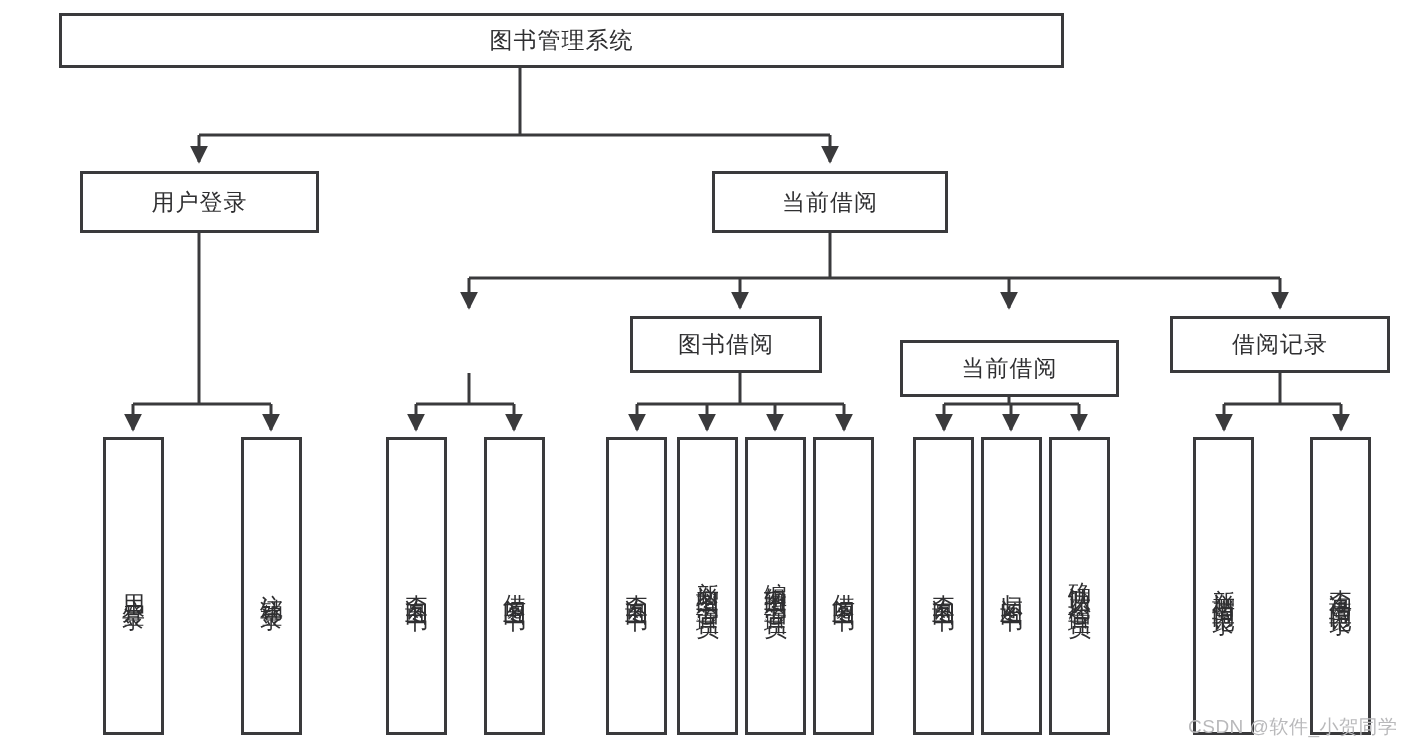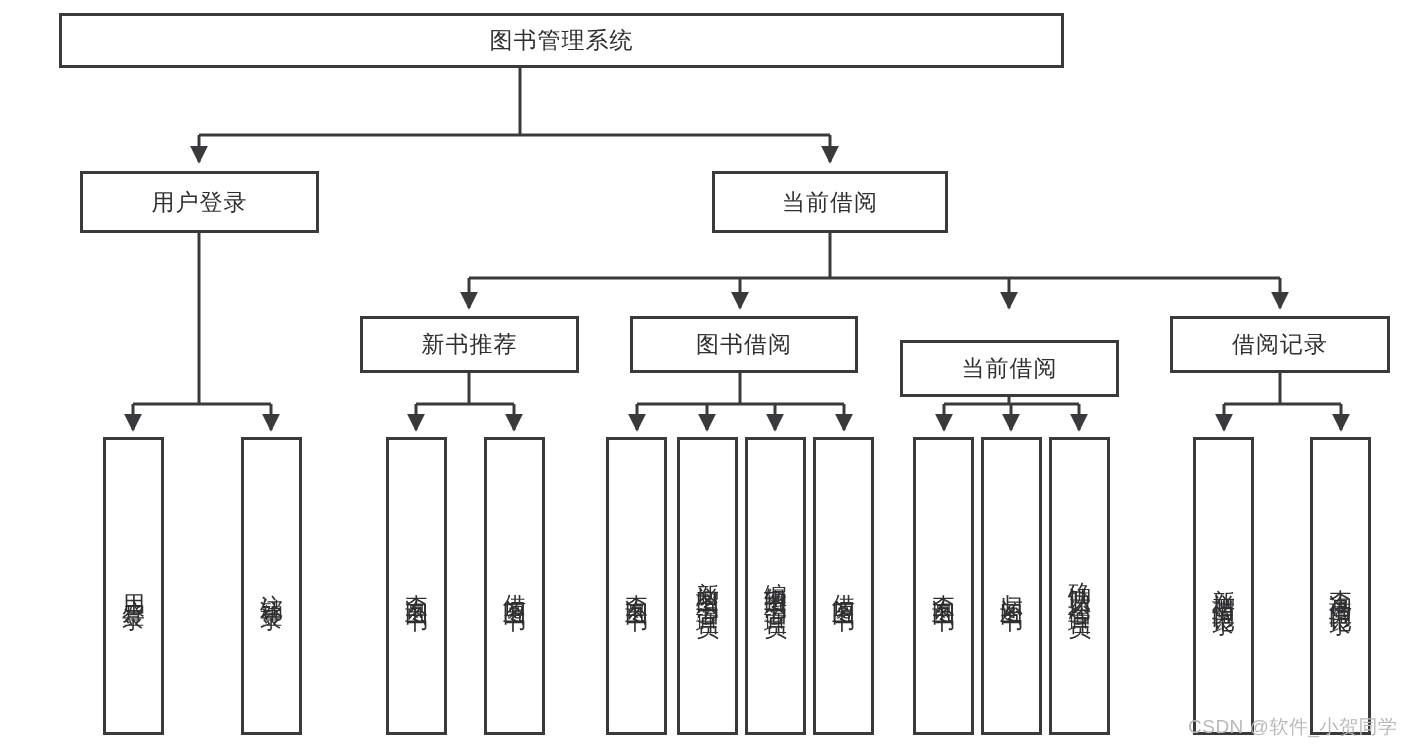--- a/index.html
+++ b/index.html
@@ -130,9 +130,6 @@
     <span>当前借阅</span>
   </div>
 
-  <div class="node horiz" style="left:360px; top:316px; width:219px; height:57px;">
-    <span>新书推荐</span>
-  </div>
   <div class="node horiz" style="left:630px; top:316px; width:228px; height:57px;">
     <span>图书借阅</span>
   </div>

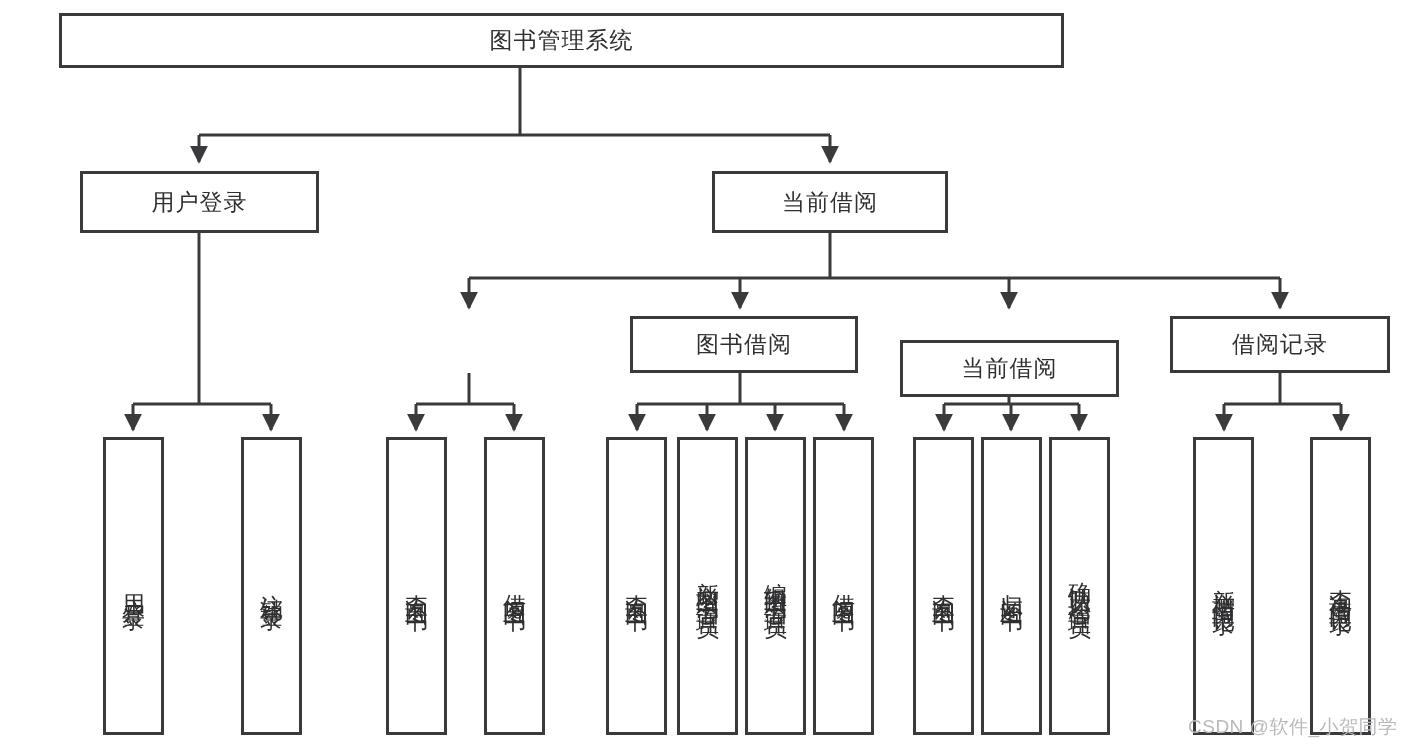--- a/index.html
+++ b/index.html
@@ -130,7 +130,7 @@
     <span>当前借阅</span>
   </div>
 
-  <div class="node horiz" style="left:630px; top:316px; width:228px; height:57px;">
+  <div class="node horiz" style="left:630px; top:316px; width:192px; height:57px;">
     <span>图书借阅</span>
   </div>
   <div class="node horiz" style="left:900px; top:316px; width:219px; height:57px;margin-top:24px;">

